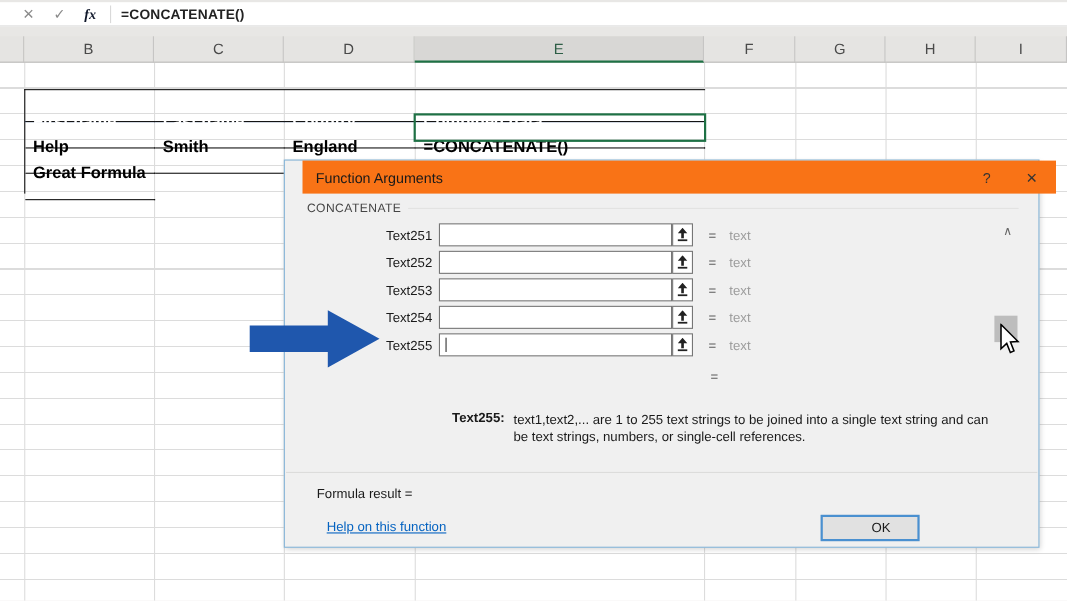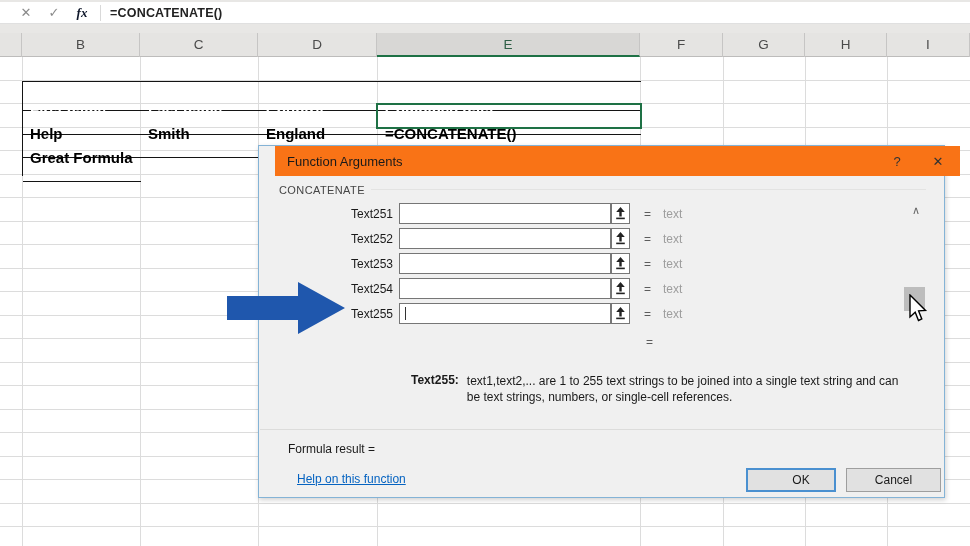--- a/index.html
+++ b/index.html
@@ -234,7 +234,6 @@
   <a class="help-link">Help on this function</a>
 
   <button class="btn btn-ok">OK</button>
-  <button class="btn btn-cancel">Cancel</button>
 </div>
 
 <svg class="arrow-annotation" width="122" height="56" viewBox="0 0 122 56">

